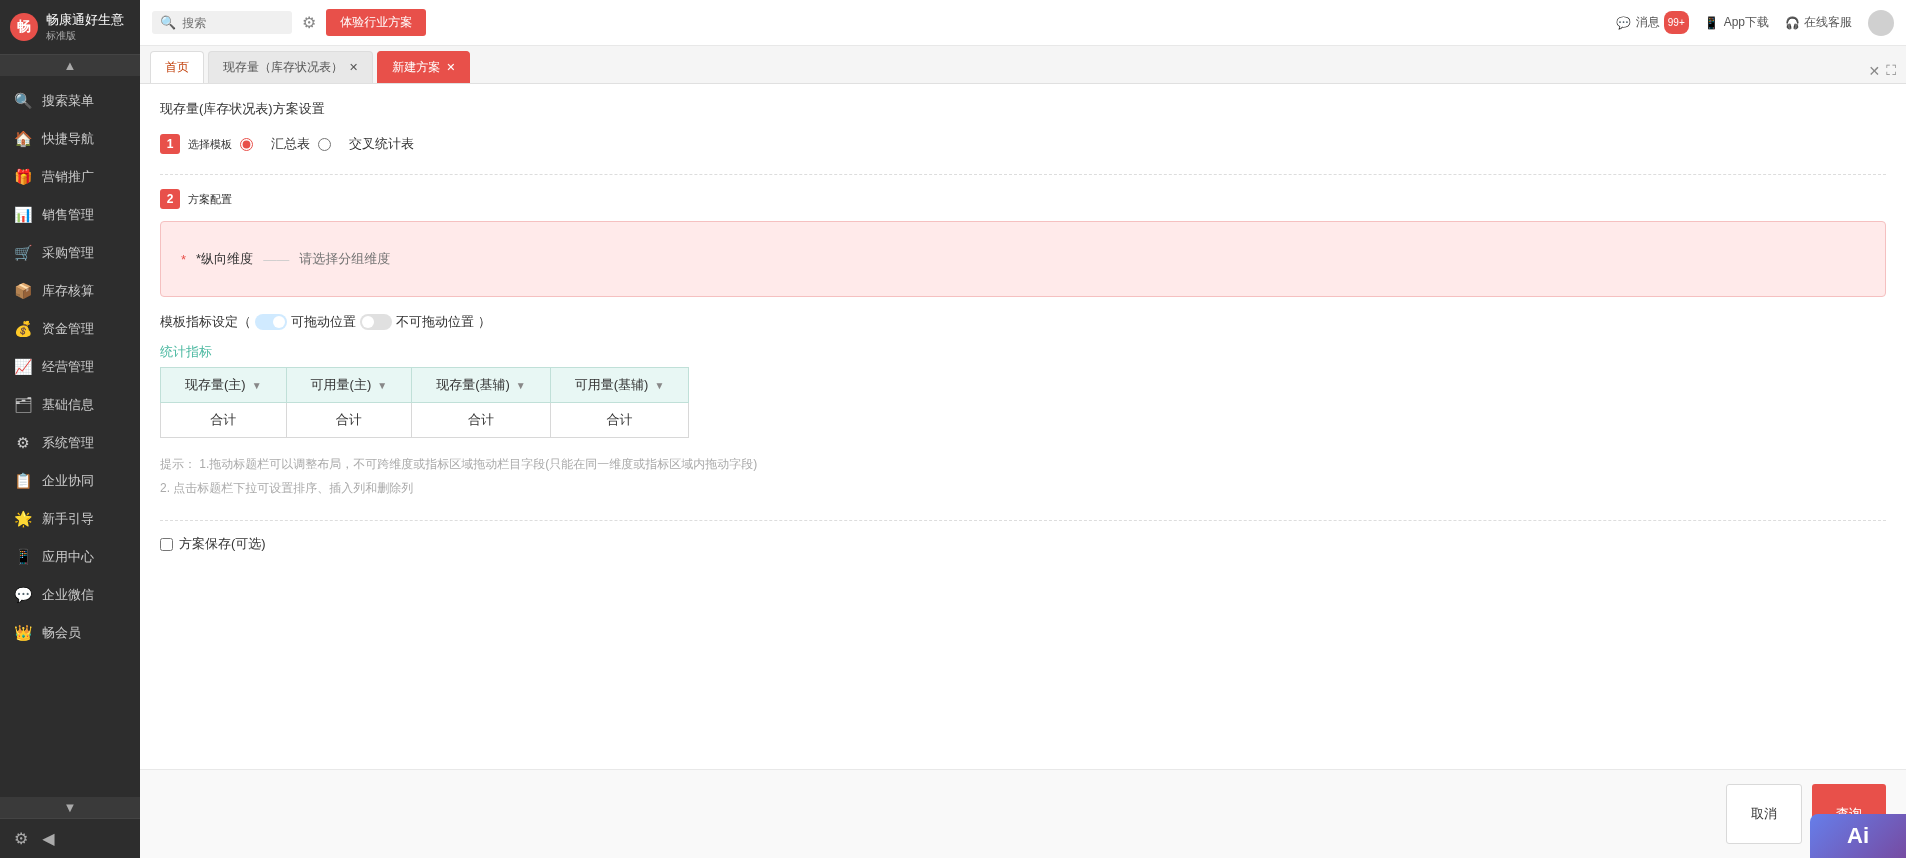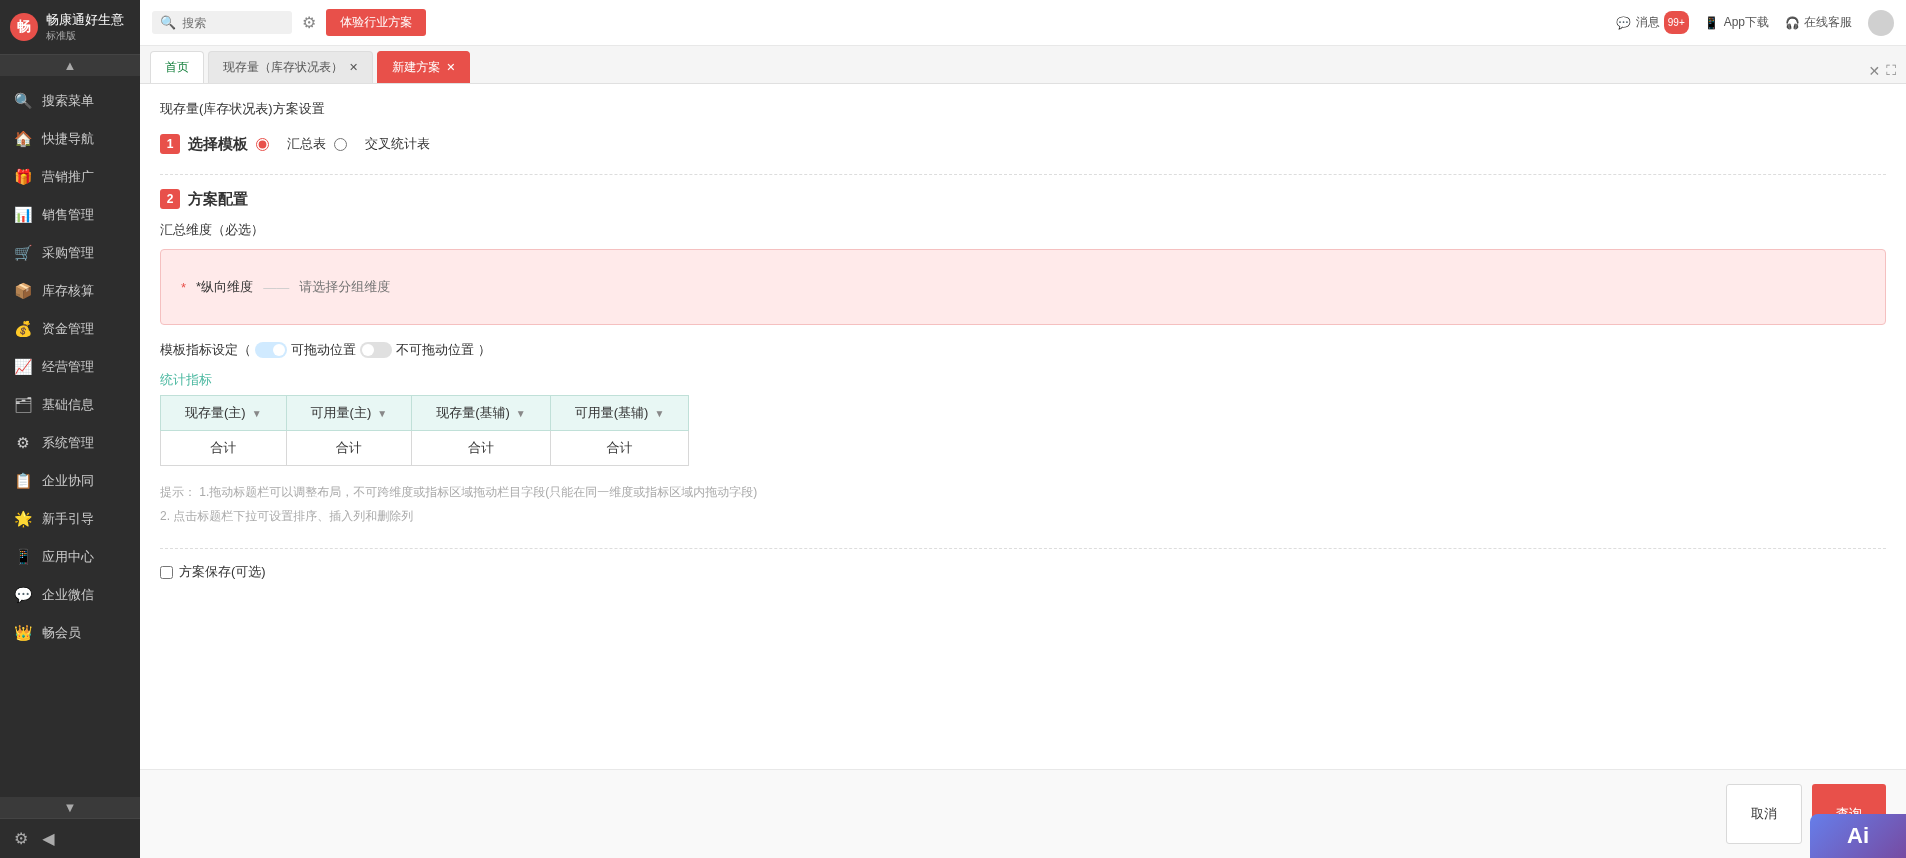--- a/index.html
+++ b/index.html
@@ -169,7 +169,7 @@
       padding: 7px 14px;
       font-size: 12px;
       cursor: pointer;
-      color: #15803d;
+      color: #c2410c;
       background: #fff;
       border-radius: 4px 4px 0 0;
       border: 1px solid #ddd;

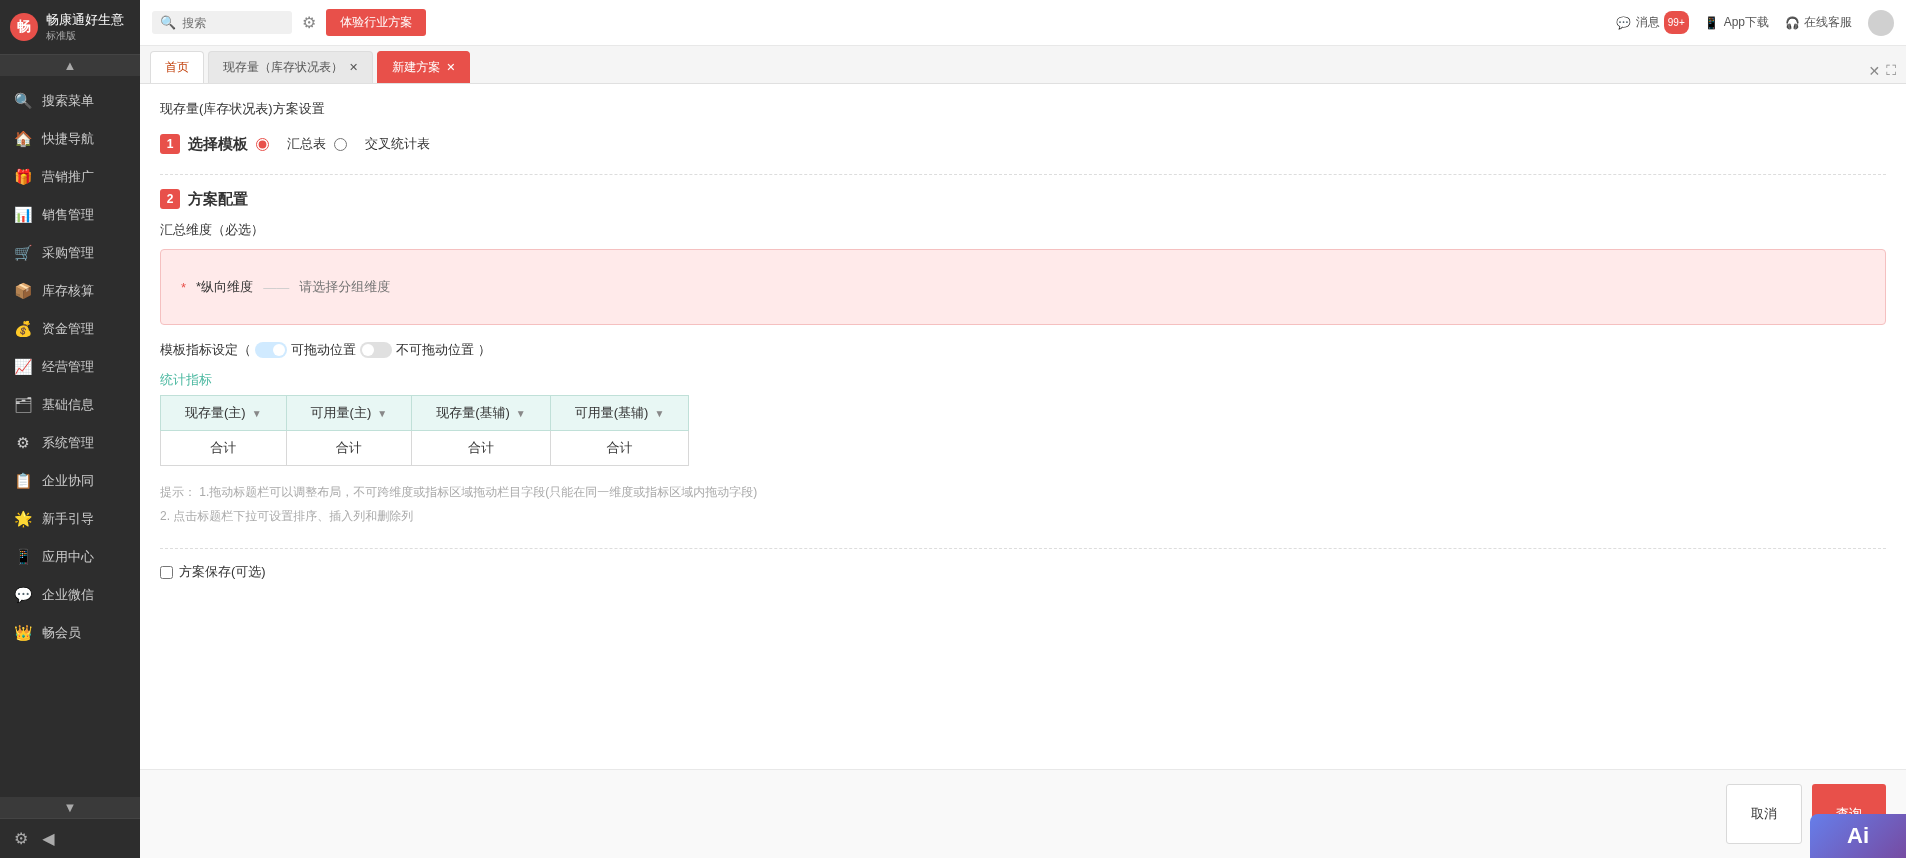--- a/index.html
+++ b/index.html
@@ -220,7 +220,7 @@
       font-size: 12px;
       font-weight: bold;
     }
-    .section-title { font-size: 15px; color: #333; font-weight: 700; }
+    .section-title { font-size: 11px; color: #333; font-weight: 400; }
     .radio-option {
       display: flex;
       align-items: center;

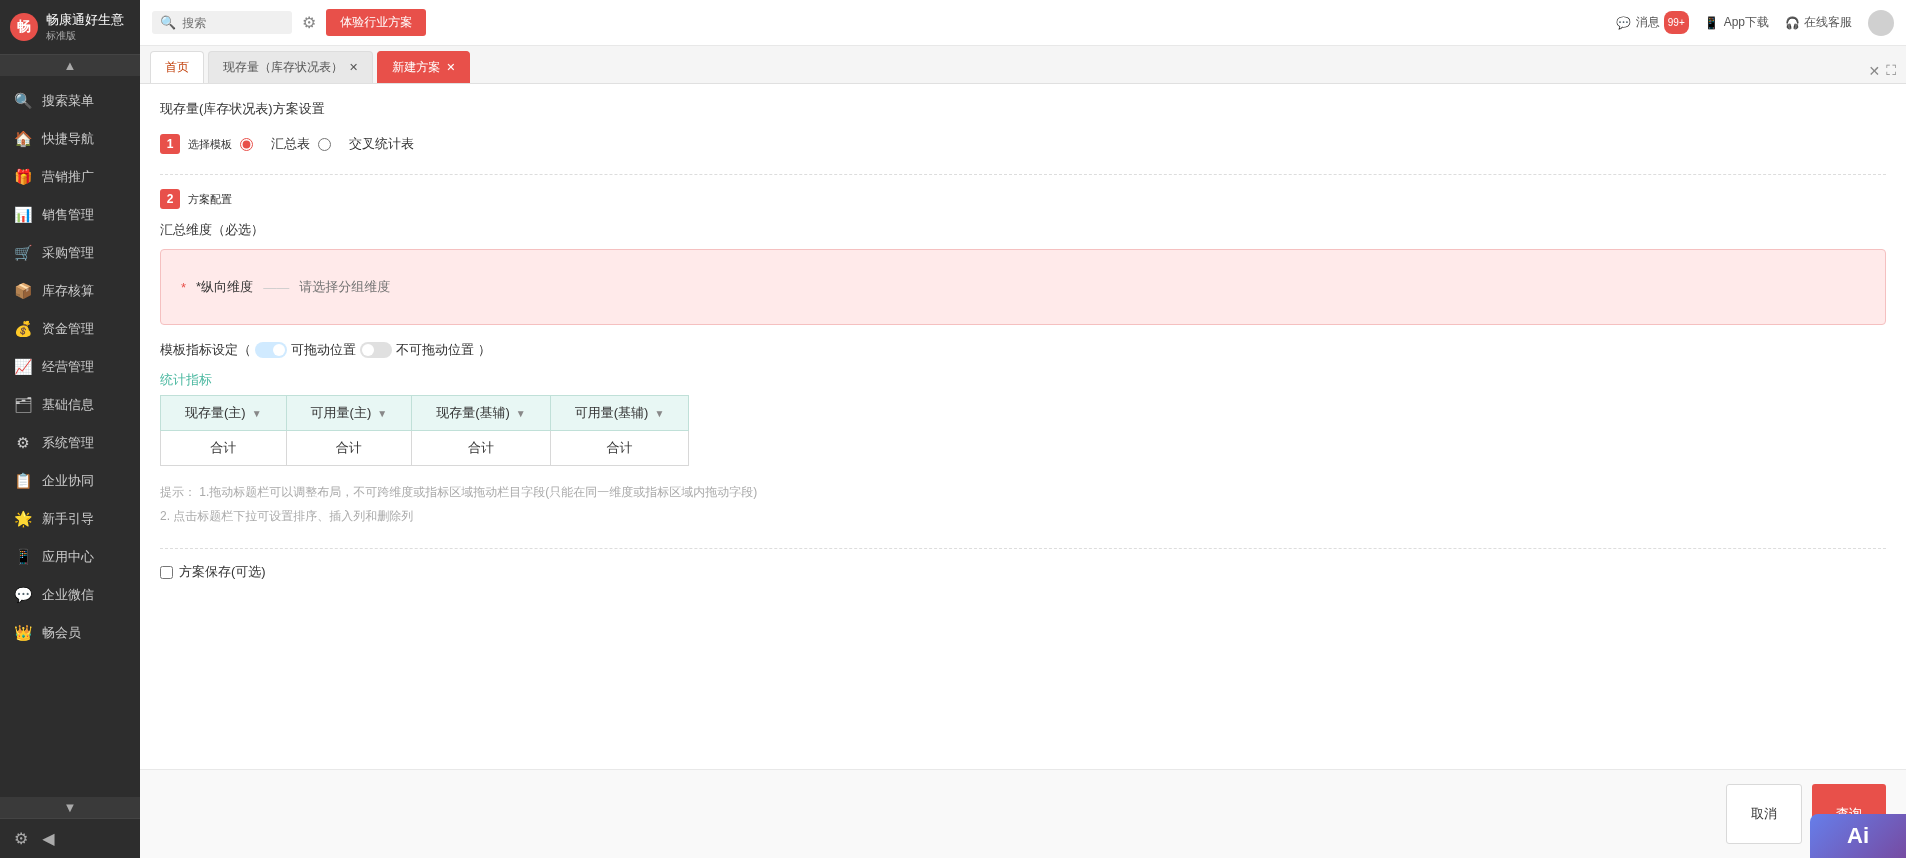--- a/index.html
+++ b/index.html
@@ -553,7 +553,6 @@
         <span class="section-title">方案配置</span>
       </div>
 
-      <div class="config-label">汇总维度（必选）</div>
 
       <div class="required-area">
         <div class="required-field">

